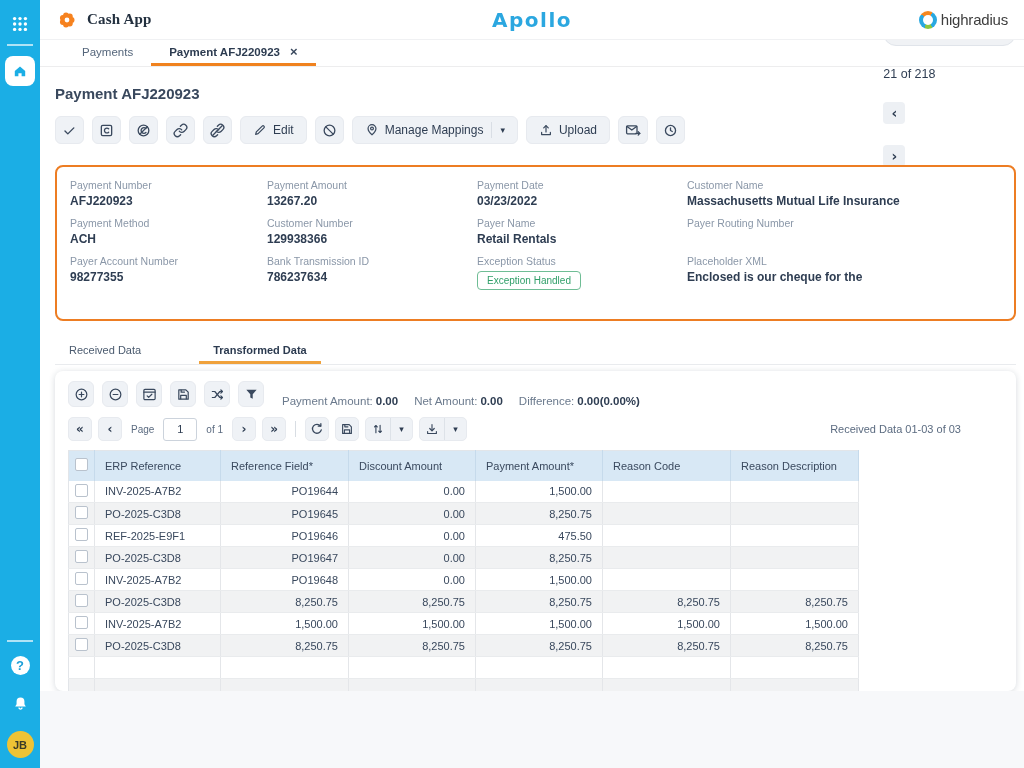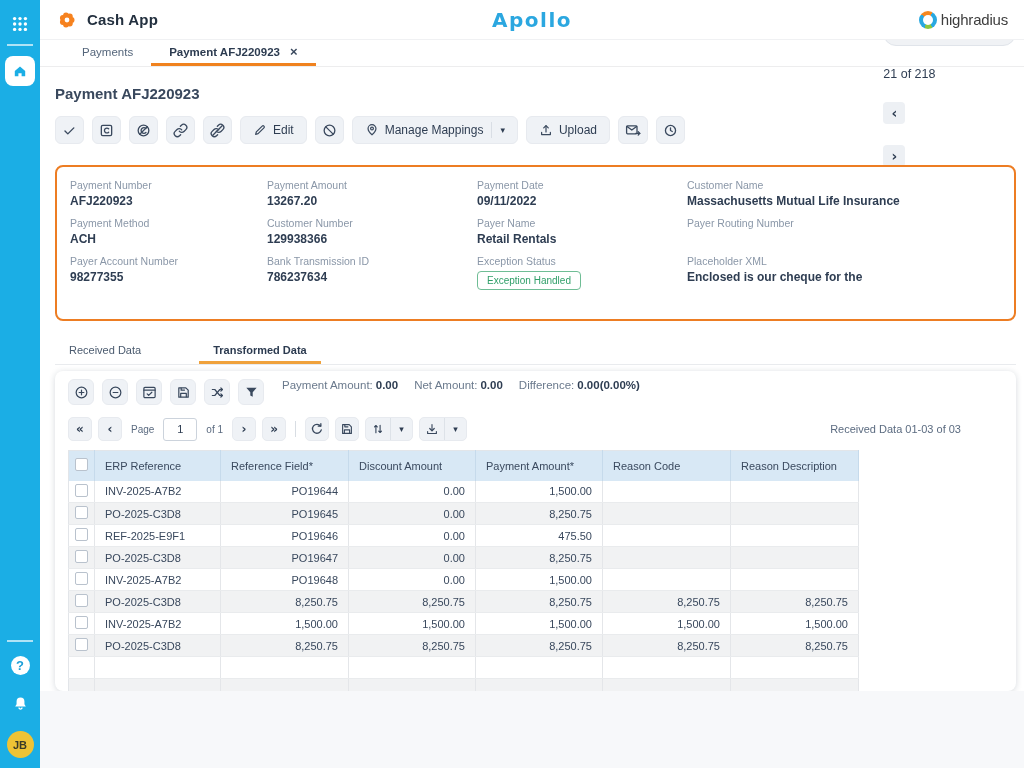--- a/index.html
+++ b/index.html
@@ -24,7 +24,7 @@
   .topbar { height:40px; display:flex; align-items:center; padding:0 16px; position:relative;
     background:#fff; border-bottom:1px solid #f0f1f3; flex-shrink:0; }
   .app-logo { margin-right:9px; display:flex; }
-  .app-name { font-size:15px; font-weight:bold; color:#23303f; letter-spacing:.2px; }
+  .app-name { font-size:15px; font-weight:bold; color:#23303f; letter-spacing:.2px;font-family:Liberation Serif, serif; }
   .product-name { position:absolute; left:0; right:0; text-align:center; color:#2ba7e0;
     font-family:"DejaVu Sans", sans-serif; font-size:20px; font-weight:bold; letter-spacing:1.5px; pointer-events:none; }
   .brand { margin-left:auto; display:flex; align-items:center; gap:4px; }

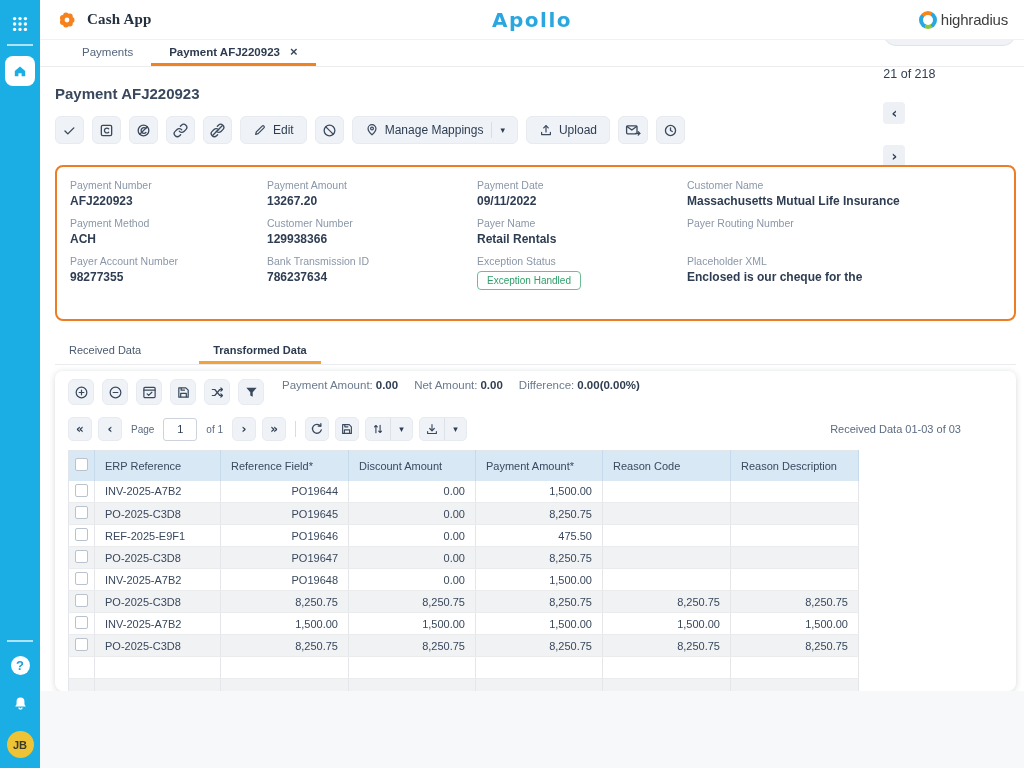--- a/index.html
+++ b/index.html
@@ -290,7 +290,7 @@
             </div>
             <div>
               <div class="plabel">Payment Date</div>
-              <div class="pvalue">09/11/2022</div>
+              <div class="pvalue">03/23/2022</div>
             </div>
             <div>
               <div class="plabel">Customer Name</div>

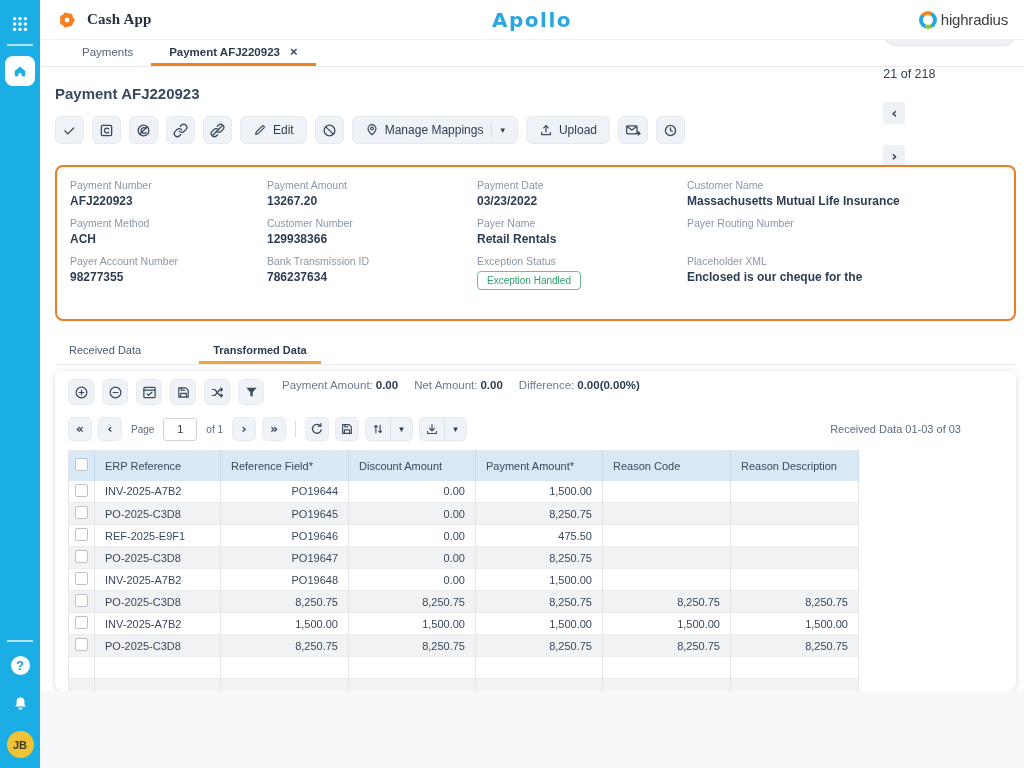--- a/index.html
+++ b/index.html
@@ -77,7 +77,7 @@
   
   .card { margin-top:6px; height:320px; background:#fff; border-radius:8px;
     box-shadow:0 1px 6px rgba(30,50,70,.18); overflow:hidden; padding:8px 0 0 13px; flex-shrink:0; }
-  .card-toolbar { display:flex; align-items:flex-start; gap:8px; height:28px; }
+  .card-toolbar { display:flex; align-items:flex-end; gap:8px; height:28px; }
   .sbtn { width:26px; height:26px; background:#eff2f6; border:1px solid #e7eaef; border-radius:6px;
     display:flex; align-items:center; justify-content:center; cursor:pointer; }
   .summary { display:flex; align-items:center; gap:16px; margin-left:10px; font-size:11.5px; color:#6b7a8d; }

